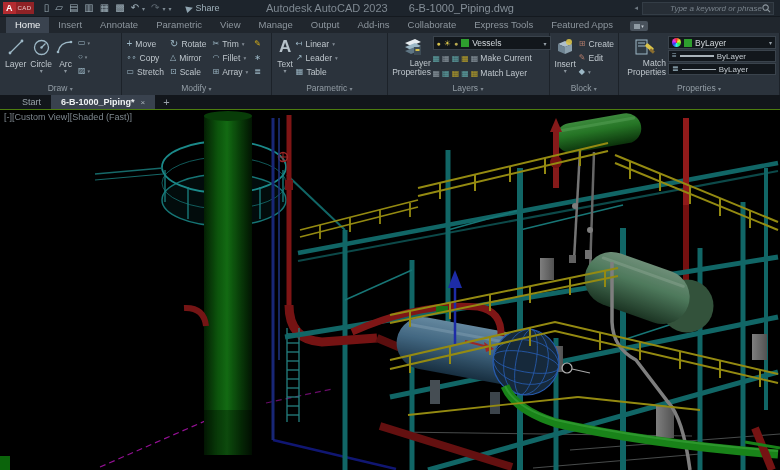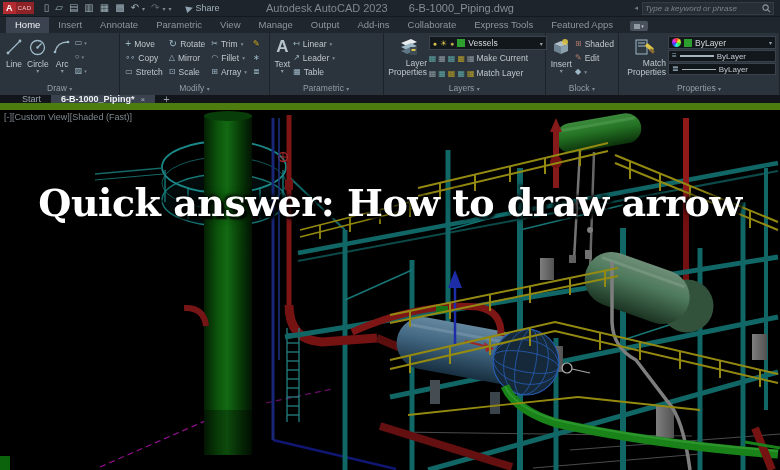--- a/index.html
+++ b/index.html
@@ -27,7 +27,7 @@
     background:#272e36; border:1px solid #343d46; height:13px; width:132px; padding:0 2px; }
   .search-wrap input { flex:1; background:transparent; border:none; outline:none;
     font-size:8px; font-style:italic; color:#8d979f; width:100px;
-    font-family:"Liberation Sans",sans-serif; }
+    font-family:"Liberation Sans",sans-serif;text-align:right; }
   .search-wrap input::placeholder { color:#79838c; }
   .arrow-left-sm { color:#6f7982; font-size:7px; position:absolute; right:142px; top:4px; }
 

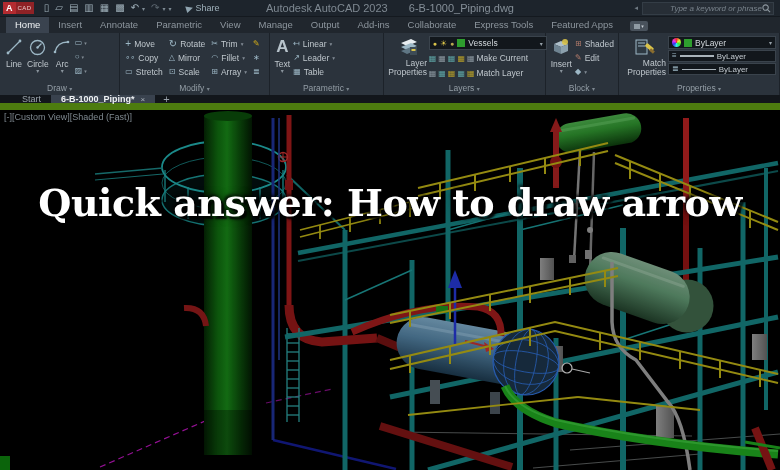--- a/index.html
+++ b/index.html
@@ -381,7 +381,7 @@
         <div class="minicol" style="gap:1px">
           <div class="titem">
               <span class="gicon sm" style="color:#b07a6a">⊞</span>
-              <span>Shaded</span>
+              <span>Create</span>
             </div>
           <div class="titem">
               <span class="gicon sm" style="color:#b07a6a">✎</span>

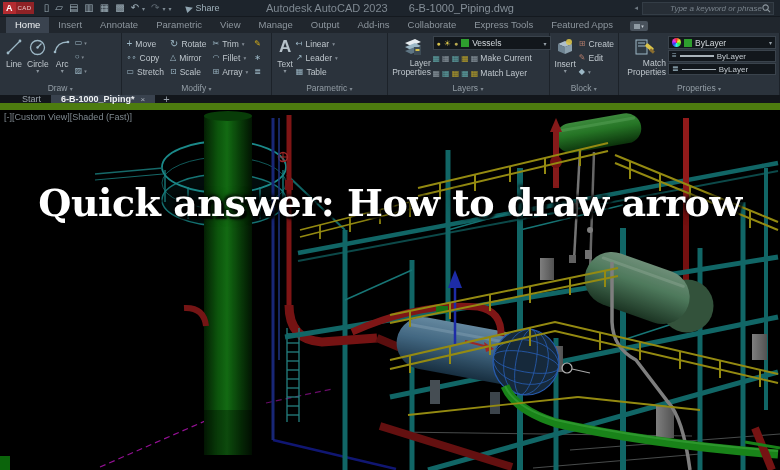--- a/index.html
+++ b/index.html
@@ -173,7 +173,7 @@
                 <circle cx="15" cy="3" r="1.4" fill="#9db8c6"></circle>
               </svg>
           </span>
-          <span class="blabel">Line</span>
+          <span class="blabel">Layer</span>
         </div>
         <div class="bigtool">
           <span class="bicon">

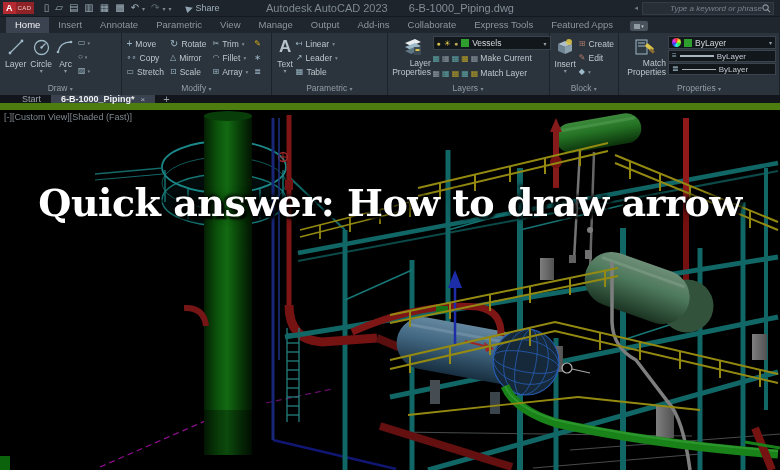--- a/index.html
+++ b/index.html
@@ -84,7 +84,7 @@
 
   
   .filetabs { position:absolute; top:95px; left:0; width:780px; height:15px; background:#12161b;
-    display:flex; align-items:stretch; padding-left:12px; border-bottom:7px solid #4d7c0f; }
+    display:flex; align-items:stretch; padding-left:12px; border-bottom:1px solid #4d7c0f; }
   .ftab { display:flex; align-items:center; font-size:9px; color:#99a2aa; padding:0 10px;
     position:relative; }
   .ftab.active { background:#39424e; color:#eef1f3; font-weight:bold; }

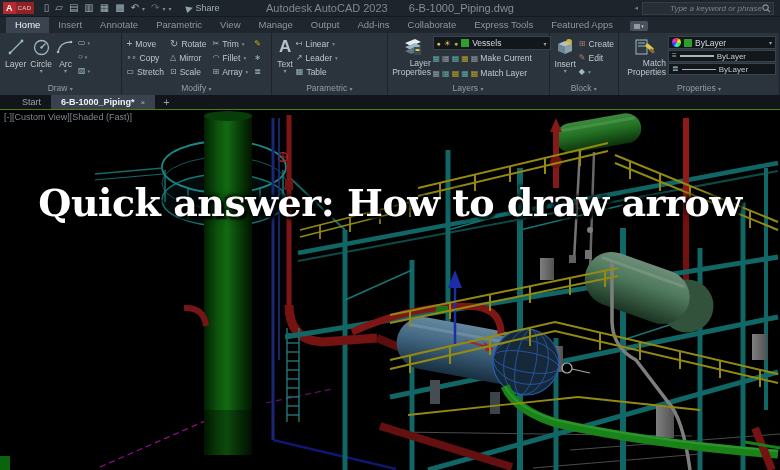--- a/index.html
+++ b/index.html
@@ -715,7 +715,6 @@
     </svg>
 
     <div class="headline">
-      <div>Quick answer: How to draw arrow</div>
     </div>
   </div>
 

